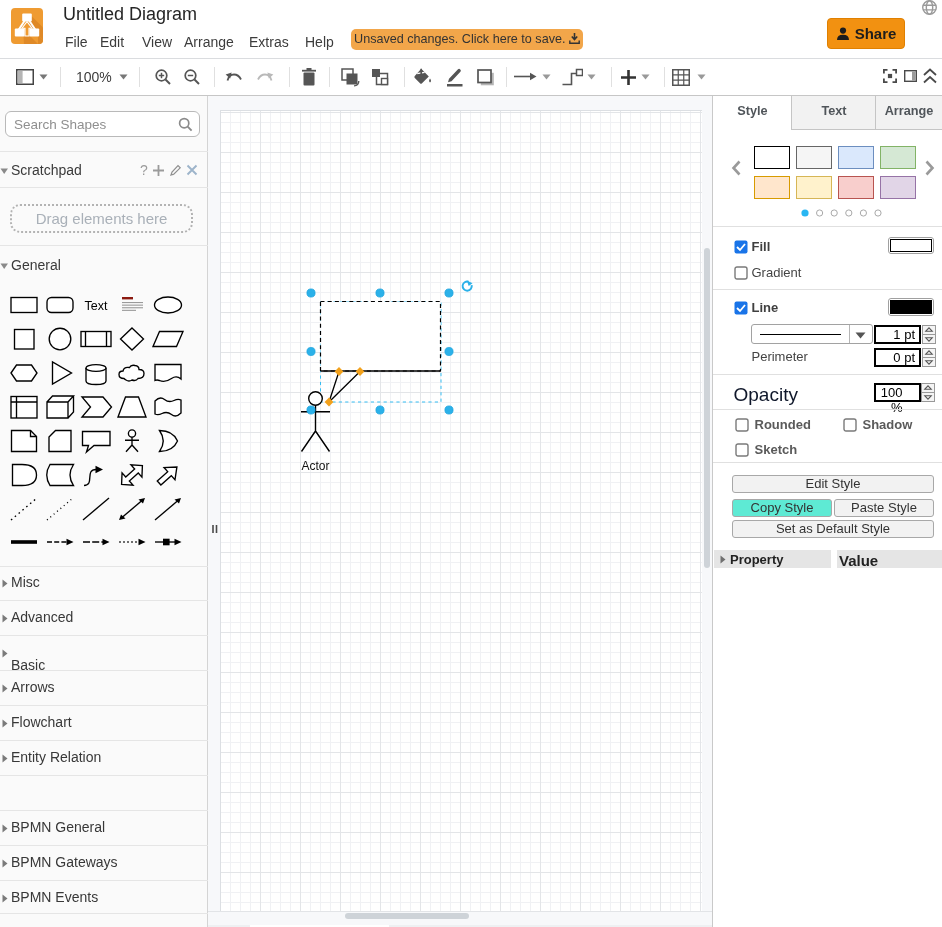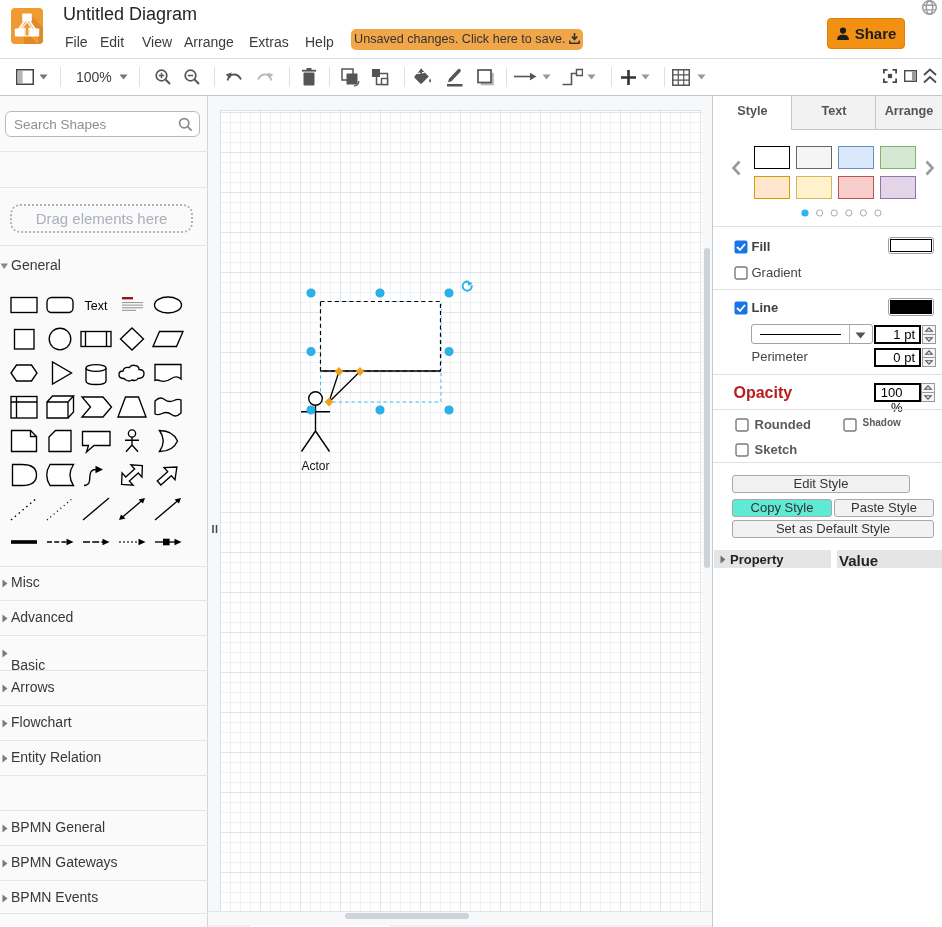--- a/index.html
+++ b/index.html
@@ -197,6 +197,22 @@
   </div>
   <div class="sep" style="left:0;top:55px;width:208px"></div>
 
+  <div class="a" style="left:0;top:65px;width:208px;height:20px">
+    <svg class="a" style="left:0px;top:6px" width="9" height="8">
+        <path d="M0.5 1.5 L8 1.5 L4.2 7 Z" fill="#8a8a8a"></path>
+      </svg>
+    <span class="a" style="left:11px;top:1px;font-size:14px;color:#3a3a3a">Scratchpad</span>
+    <span class="a" style="left:140px;top:1px;font-size:14px;color:#9b9b9b">?</span>
+    <svg class="a" style="left:152px;top:3px" width="13" height="13">
+        <path d="M6.5 1 L6.5 12 M1 6.5 L12 6.5" stroke="#9b9b9b" stroke-width="1.8"></path>
+      </svg>
+    <svg class="a" style="left:169px;top:3px" width="13" height="13">
+        <path d="M2 11 L3 8 L9 1.6 L11.2 3.8 L5 10 Z M2 11 L4.6 10.4" stroke="#8f8f8f" stroke-width="1.2" fill="none"></path>
+      </svg>
+    <svg class="a" style="left:186px;top:3px" width="12" height="12">
+        <path d="M1.5 1.5 L10.5 10.5 M10.5 1.5 L1.5 10.5" stroke="#9db4ca" stroke-width="1.9"></path>
+      </svg>
+  </div>
   <div class="sep" style="left:0;top:91px;width:208px"></div>
   <div class="a" style="left:10px;top:108px;width:183px;height:29px;border:2px dotted #b3b3b3;border-radius:10px;box-sizing:border-box;text-align:center;font-size:15px;color:#a9b0b8;line-height:25px">Drag elements here</div>
   <div class="sep" style="left:0;top:148.5px;width:208px"></div>

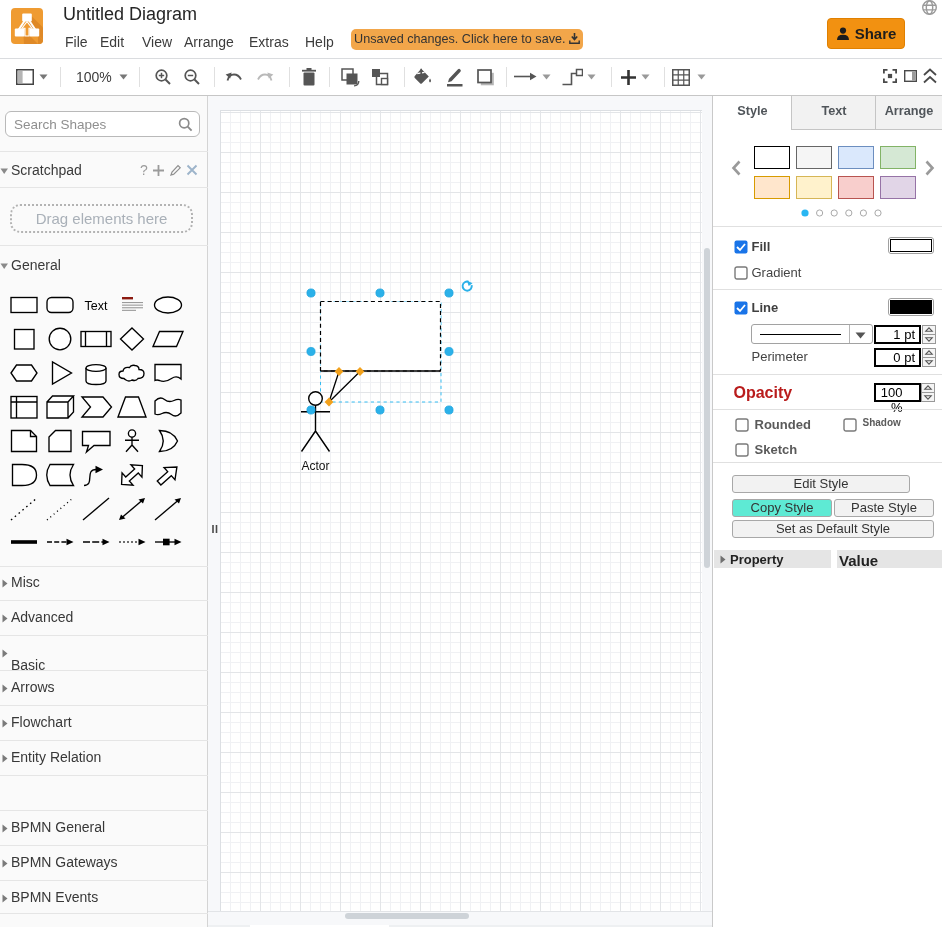--- a/index.html
+++ b/index.html
@@ -500,7 +500,7 @@
     </svg>
   <div class="sep" style="left:0;top:278px;width:229px;background:#e0e0e0"></div>
 
-  <div class="a" style="left:20.5px;top:288px;font-size:16px;font-weight:bold;color:#b91c1c">Opacity</div>
+  <div class="a" style="left:20.5px;top:288px;font-size:19px;font-weight:normal;color:#0f172a">Opacity</div>
   <div class="a" style="left:160.5px;top:287px;width:47px;height:19px;border:2px solid #000;box-sizing:border-box;font-size:13px;text-align:right;line-height:15px;padding-right:16px;color:#000;background:#fff">100 %</div>
   <svg class="a" style="left:208px;top:287px" width="14" height="19" viewBox="0 0 14 19">
       <rect x="0.5" y="0.5" width="13" height="9" fill="#f4f4f4" stroke="#999"></rect>

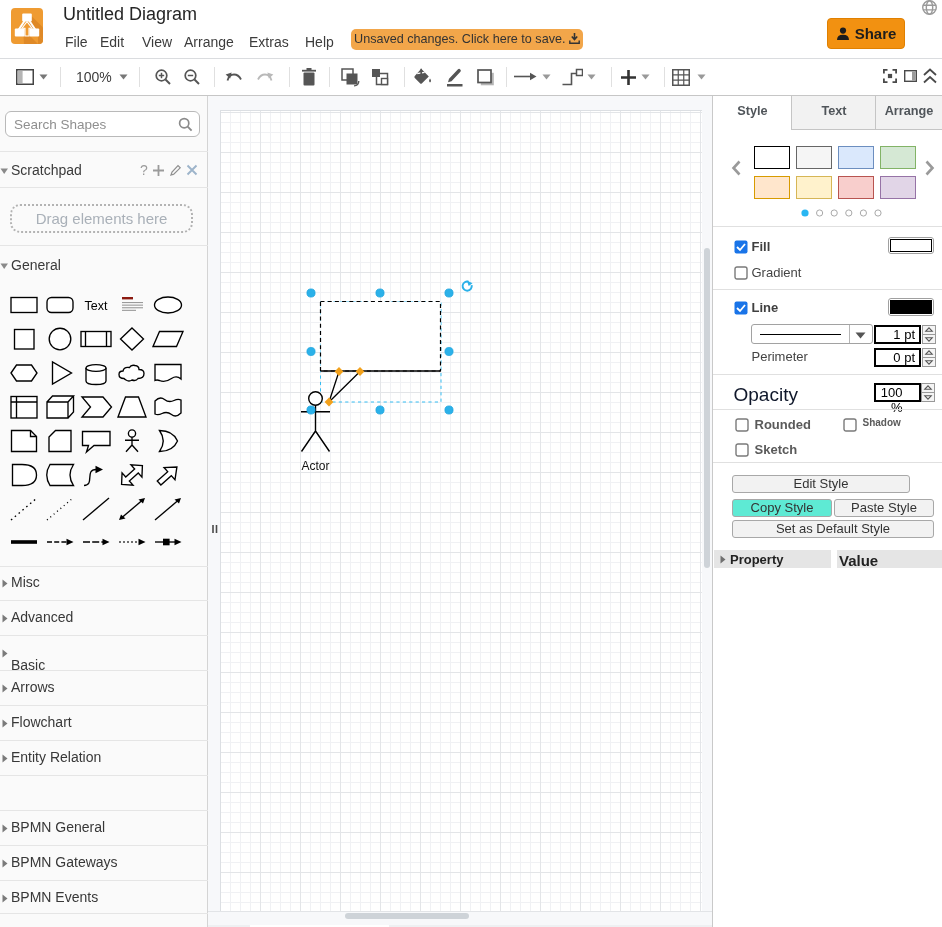--- a/index.html
+++ b/index.html
@@ -516,7 +516,7 @@
   <svg class="a" style="left:129.5px;top:321.5px" width="14" height="14">
       <rect x="1" y="1" width="12" height="12" rx="2" fill="#fff" stroke="#7a7a7a" stroke-width="1.4"></rect>
     </svg>
-  <div class="a" style="left:149.5px;top:321px;font-size:10px;font-weight:bold;color:#5a5a5a">Shadow</div>
+  <div class="a" style="left:149.5px;top:321px;font-size:13px;font-weight:bold;color:#5a5a5a">Shadow</div>
   <svg class="a" style="left:21.5px;top:346.5px" width="14" height="14">
       <rect x="1" y="1" width="12" height="12" rx="2" fill="#fff" stroke="#7a7a7a" stroke-width="1.4"></rect>
     </svg>

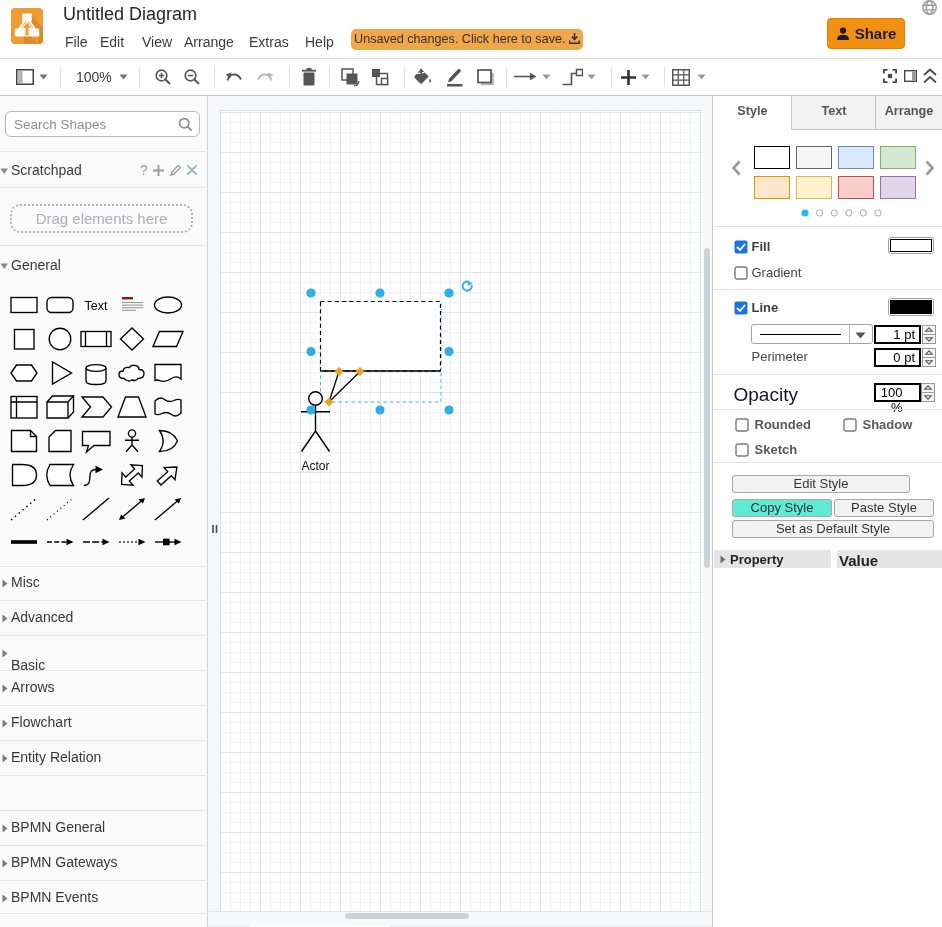--- a/index.html
+++ b/index.html
@@ -523,7 +523,7 @@
   <div class="a" style="left:41.5px;top:346px;font-size:13px;font-weight:bold;color:#5a5a5a">Sketch</div>
   <div class="sep" style="left:0;top:366px;width:229px;background:#e0e0e0"></div>
 
-  <div class="a" style="left:19px;top:379px;width:178px;height:18px;background:#f2f2f2;border:1px solid #a8a8a8;border-radius:3px;box-sizing:border-box;font-size:13px;color:#333;text-align:center;line-height:16px">Edit Style</div>
+  <div class="a" style="left:19px;top:379px;width:202px;height:18px;background:#f2f2f2;border:1px solid #a8a8a8;border-radius:3px;box-sizing:border-box;font-size:13px;color:#333;text-align:center;line-height:16px">Edit Style</div>
   <div class="a" style="left:19px;top:402.5px;width:100px;height:18px;background:#5eead4;border:1px solid #a8a8a8;border-radius:3px;box-sizing:border-box;font-size:13px;color:#333;text-align:center;line-height:16px">Copy Style</div>
   <div class="a" style="left:121px;top:402.5px;width:100px;height:18px;background:#f2f2f2;border:1px solid #a8a8a8;border-radius:3px;box-sizing:border-box;font-size:13px;color:#333;text-align:center;line-height:16px">Paste Style</div>
   <div class="a" style="left:19px;top:424px;width:202px;height:18px;background:#f2f2f2;border:1px solid #a8a8a8;border-radius:3px;box-sizing:border-box;font-size:13px;color:#333;text-align:center;line-height:16px">Set as Default Style</div>

